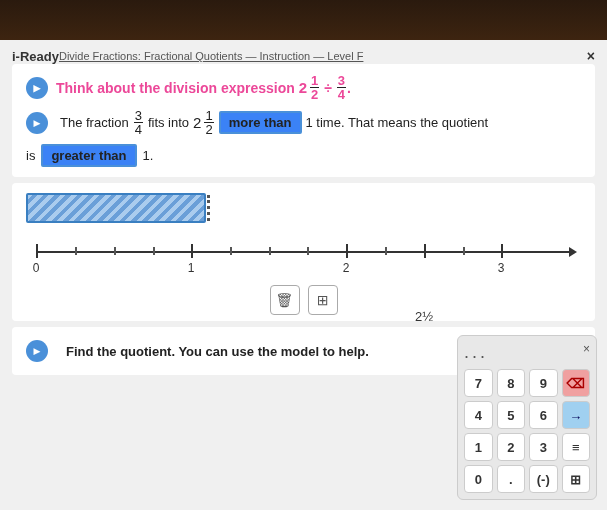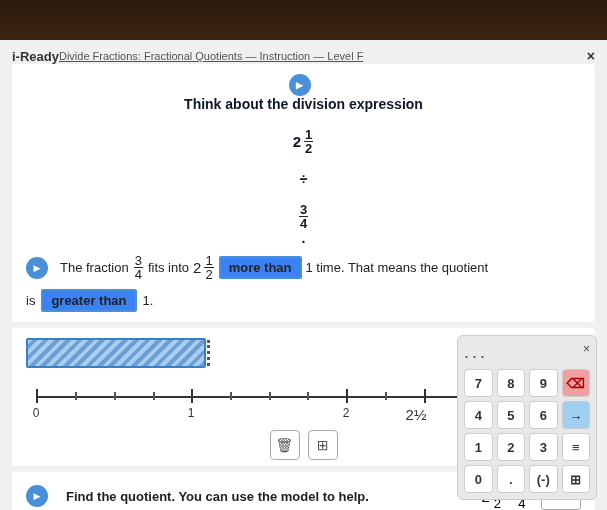--- a/index.html
+++ b/index.html
@@ -67,8 +67,7 @@
       margin-bottom: 8px;
       font-size: 14px;
       font-weight: bold;
-      color: #0f172a;
-      flex-direction: column;
+      color: #ec4899;
     }
 
     .audio-icon {

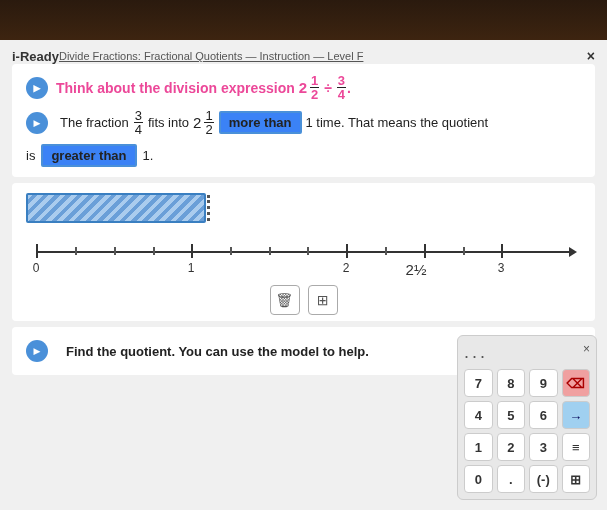--- a/index.html
+++ b/index.html
@@ -411,7 +411,7 @@
       <span class="tick-label" style="left: 310px;">2</span>
 
       <div class="tick" style="left: 388px;"></div>
-      <span class="tick-label" style="left: 380px; font-size:15px;">2½</span>
+      <span class="tick-label" style="left: 388px; font-size:13px;margin-top:48px;">2½</span>
 
       <div class="tick" style="left: 465px;"></div>
       <span class="tick-label" style="left: 465px;">3</span>

